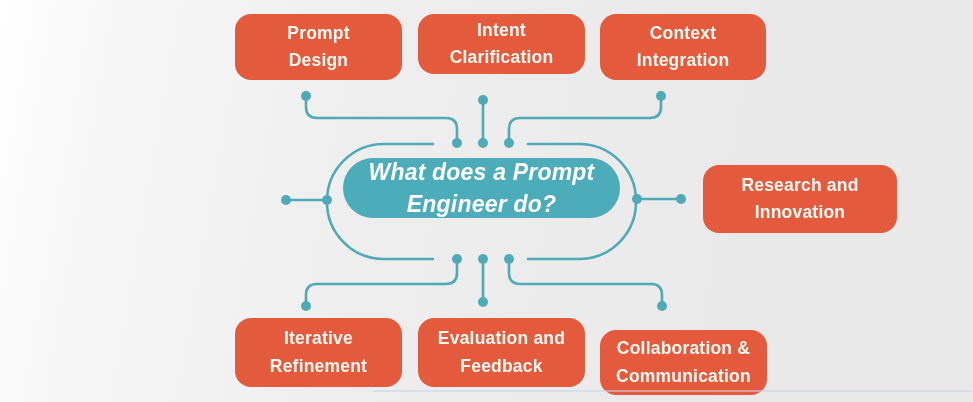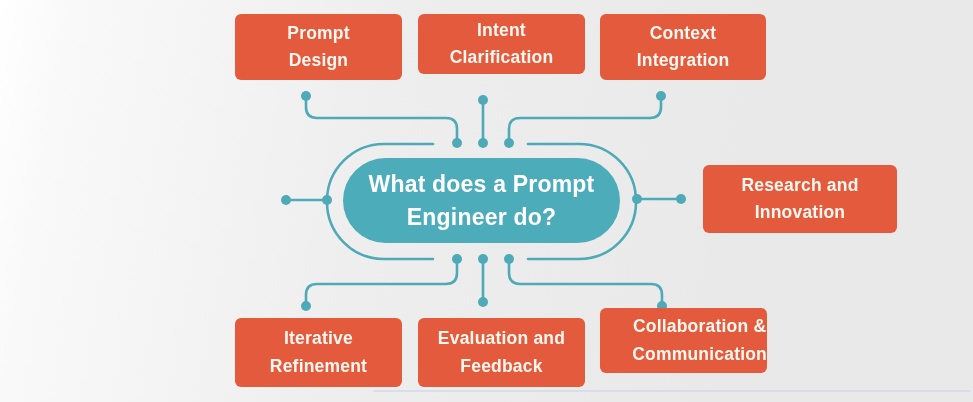--- a/index.html
+++ b/index.html
@@ -21,7 +21,7 @@
   .node {
     position: absolute;
     background: #e45a3d;
-    border-radius: 6px;
+    border-radius: 16px;
     display: flex;
     align-items: center;
     justify-content: center;

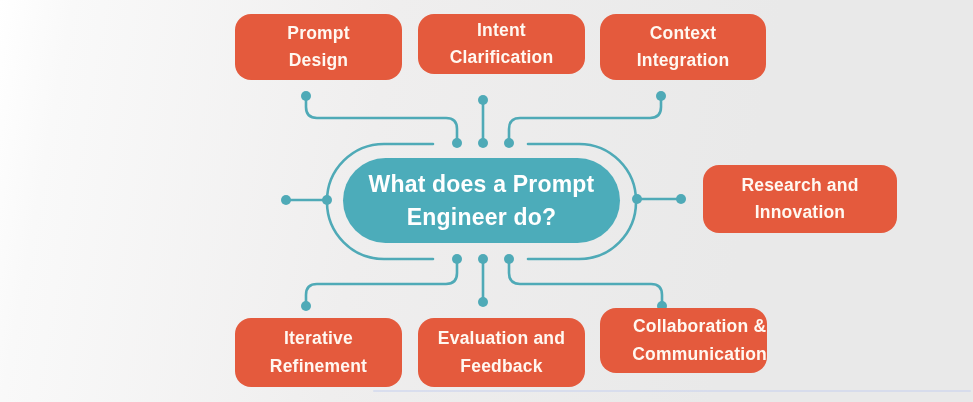--- a/index.html
+++ b/index.html
@@ -44,7 +44,7 @@
   .center-pill {
     position: absolute;
     left: 343px; top: 158px;
-    width: 277px; height: 85px;
+    width: 277px; height: 60px;
     background: #4cacba;
     border-radius: 43px;
     display: flex;
@@ -57,6 +57,7 @@
     line-height: 1.4;
     white-space: pre-line;
     letter-spacing: 0.2px;
+    font-style: italic;
   }
   .underline-artifact {
     position: absolute;

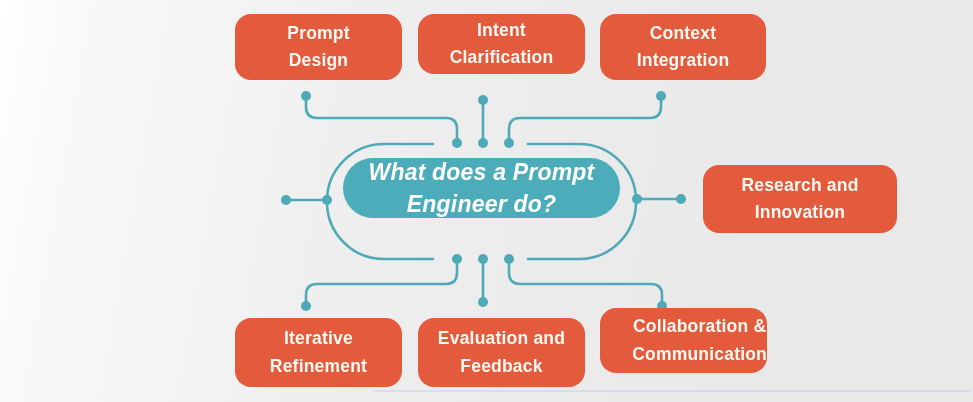--- a/index.html
+++ b/index.html
@@ -40,7 +40,7 @@
   .node-mid-right     { left: 703px; top: 165px; width: 194px; height: 68px; }
   .node-bottom-left   { left: 235px; top: 318px; width: 167px; height: 69px; }
   .node-bottom-center { left: 418px; top: 318px; width: 167px; height: 69px; }
-  .node-bottom-right  { left: 600px; top: 308px; width: 167px; height: 65px; justify-content: flex-end; }
+  .node-bottom-right  { left: 600px; top: 330px; width: 167px; height: 65px; }
   .center-pill {
     position: absolute;
     left: 343px; top: 158px;

